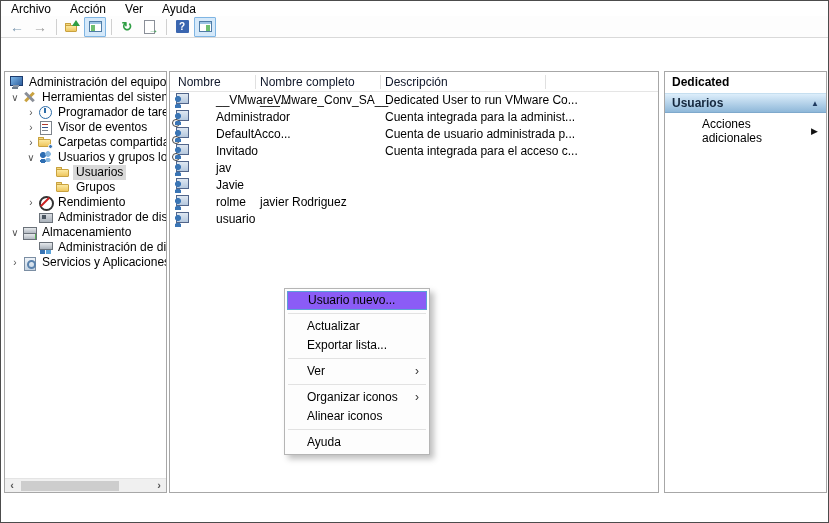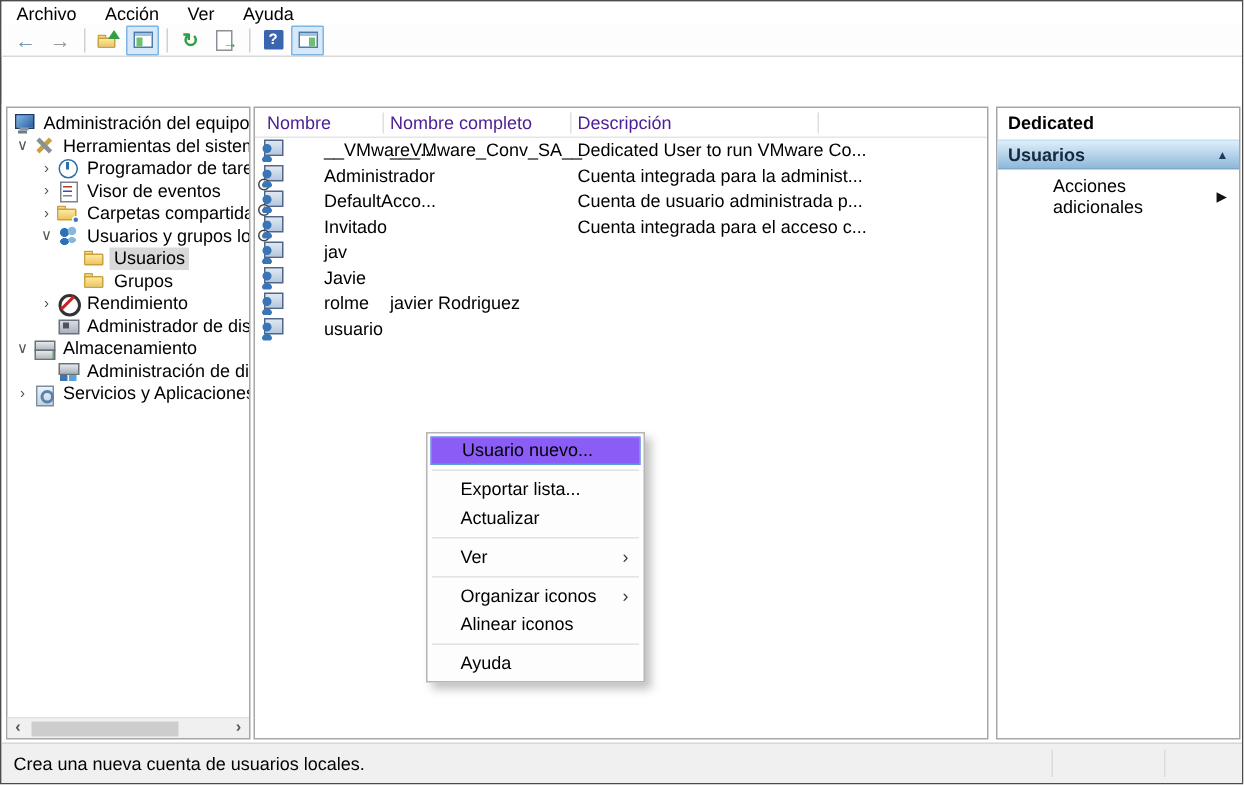--- a/index.html
+++ b/index.html
@@ -160,7 +160,7 @@
 
   
   .list-header { height:20px; position:relative; border-bottom:1px solid #e5e5e5; }
-  .lh-label { position:absolute; top:0; line-height:20px; color:#4c1d95; }
+  .lh-label { position:absolute; top:0; line-height:20px; color:#0f172a; }
   .lh-sep { position:absolute; top:3px; width:1px; height:14px; background:#e0e0e0; }
   .l-row { position:relative; height:17px; }
   .l-row .ic-user { position:absolute; left:3px; top:1px; }

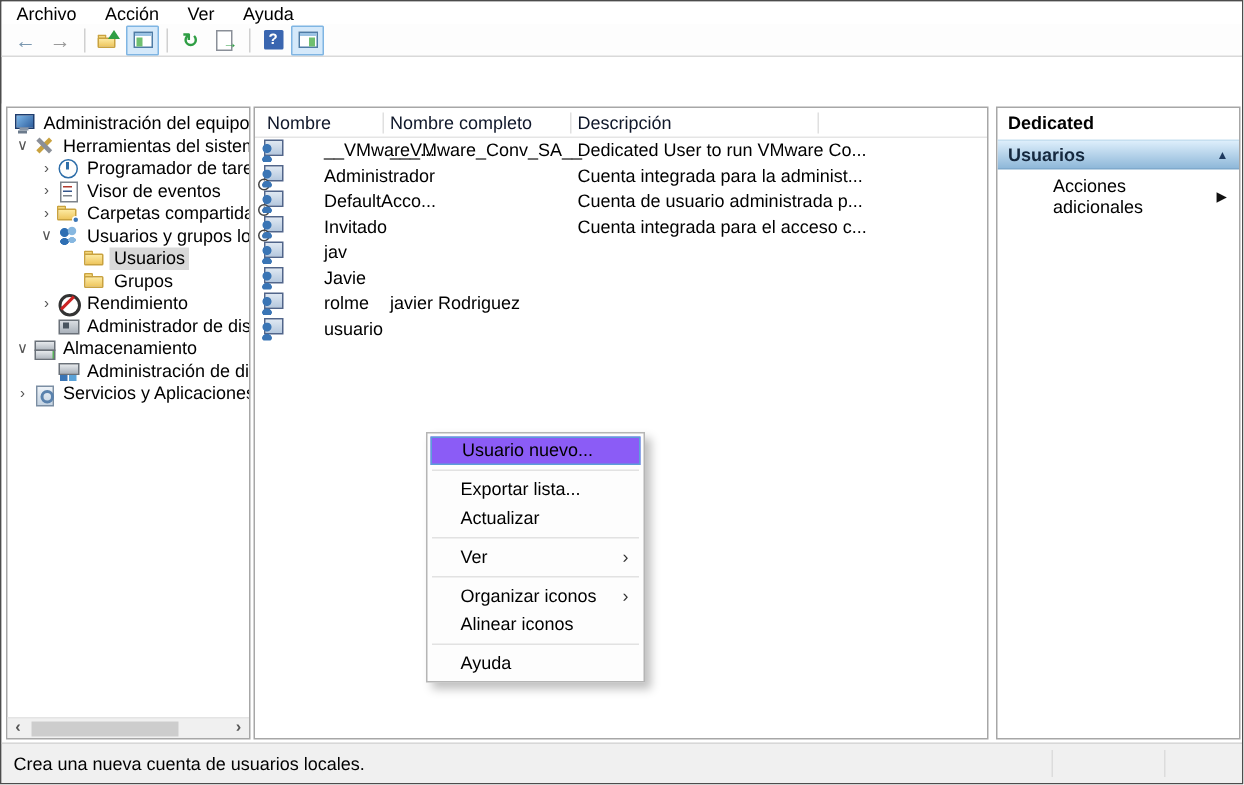--- a/index.html
+++ b/index.html
@@ -393,8 +393,8 @@
   <div class="context-menu">
     <div class="cm-item hl">Usuario nuevo...</div>
     <div class="cm-sep"></div>
+    <div class="cm-item">Actualizar</div>
     <div class="cm-item">Exportar lista...</div>
-    <div class="cm-item">Actualizar</div>
     <div class="cm-sep"></div>
     <div class="cm-item">
       <span>Ver</span>

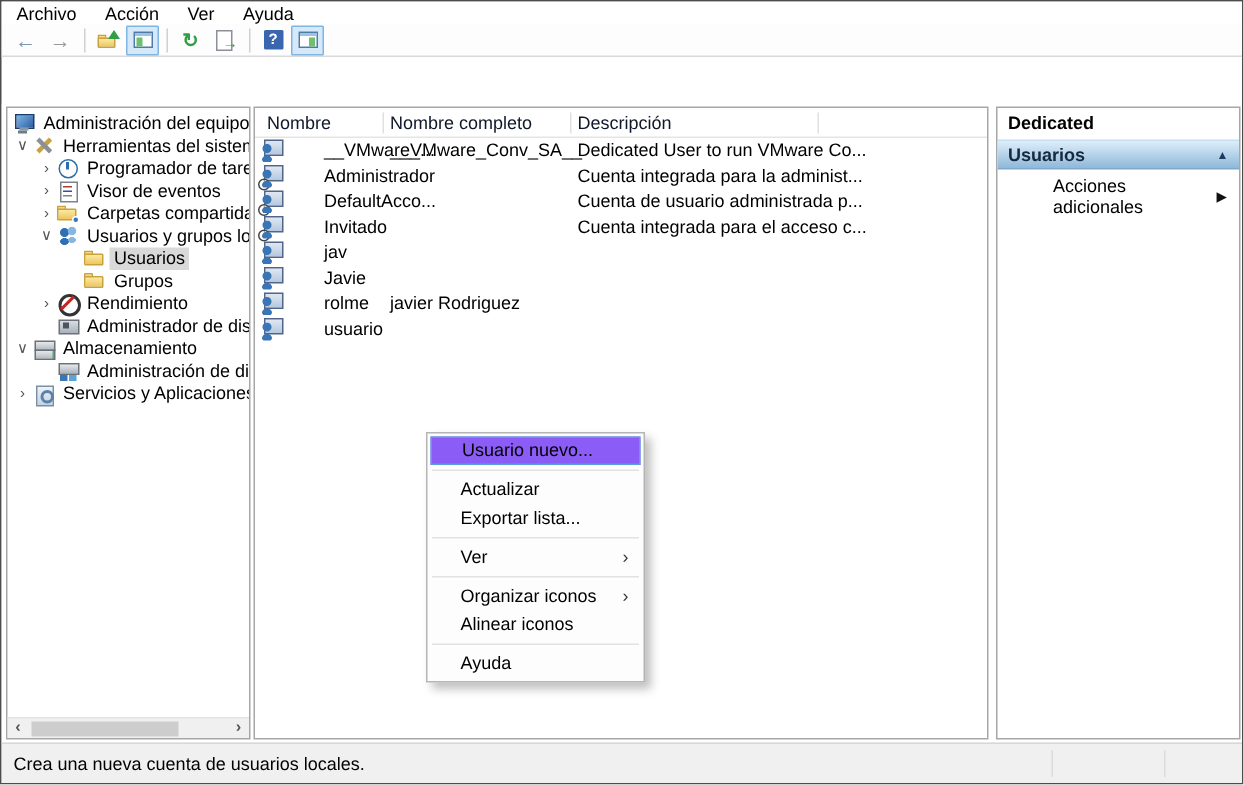--- a/index.html
+++ b/index.html
@@ -410,11 +410,6 @@
     <div class="cm-item">Ayuda</div>
   </div>
 
-  <div class="statusbar">
-    <span>Crea una nueva cuenta de usuarios locales.</span>
-    <span class="sb-sep" style="left:700px;"></span>
-    <span class="sb-sep" style="left:775px;"></span>
-  </div>
 
 </div>
 

